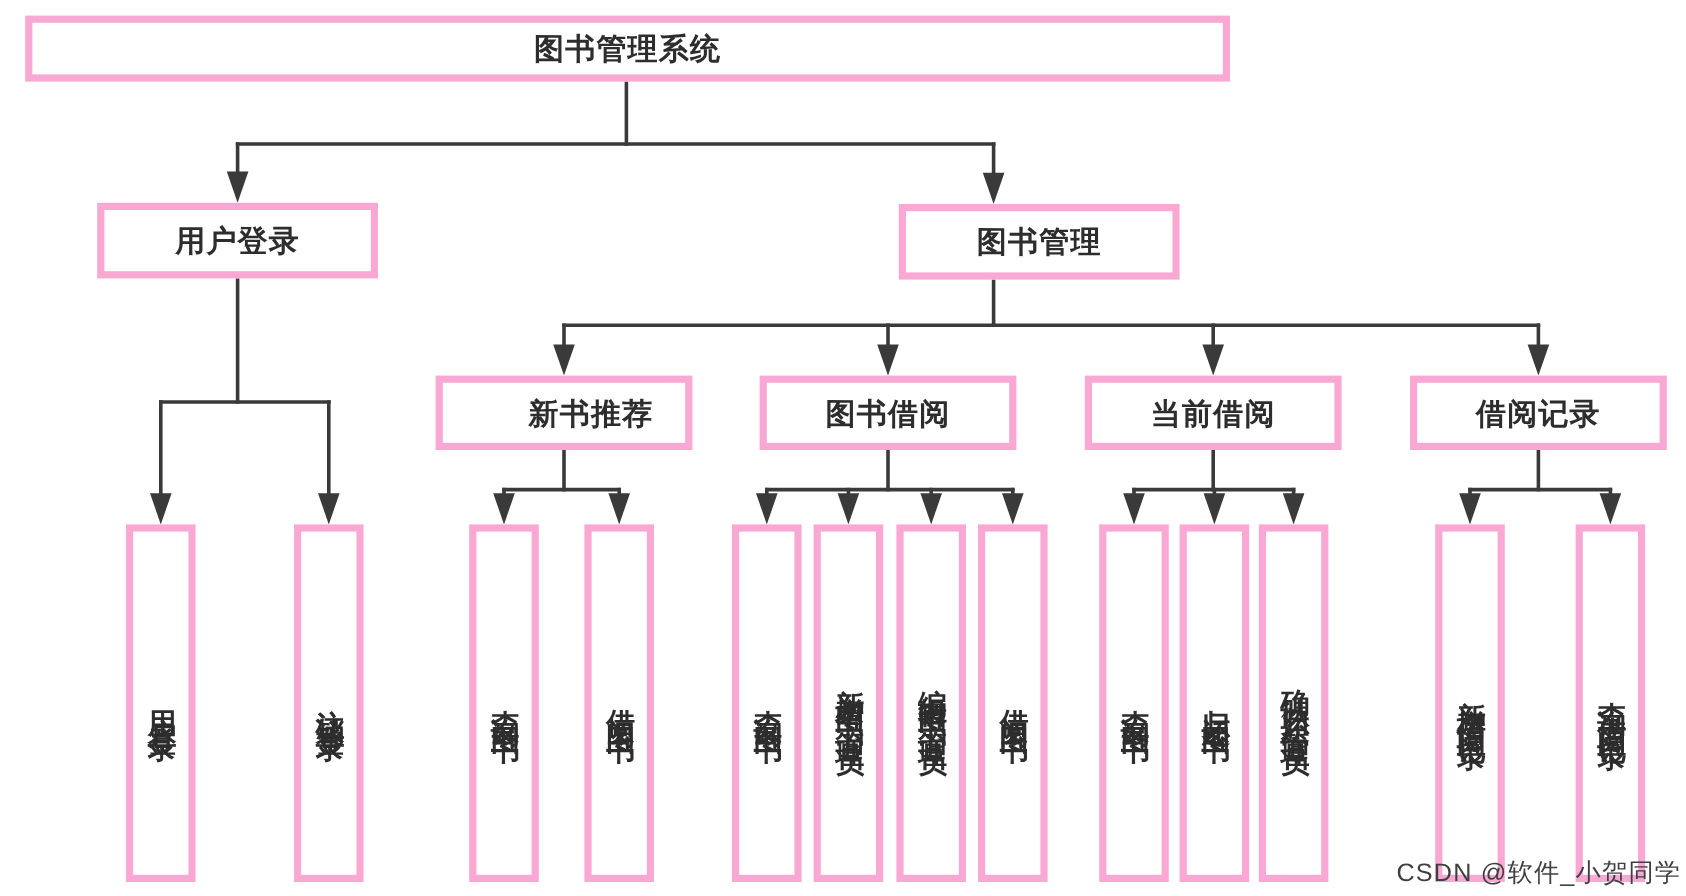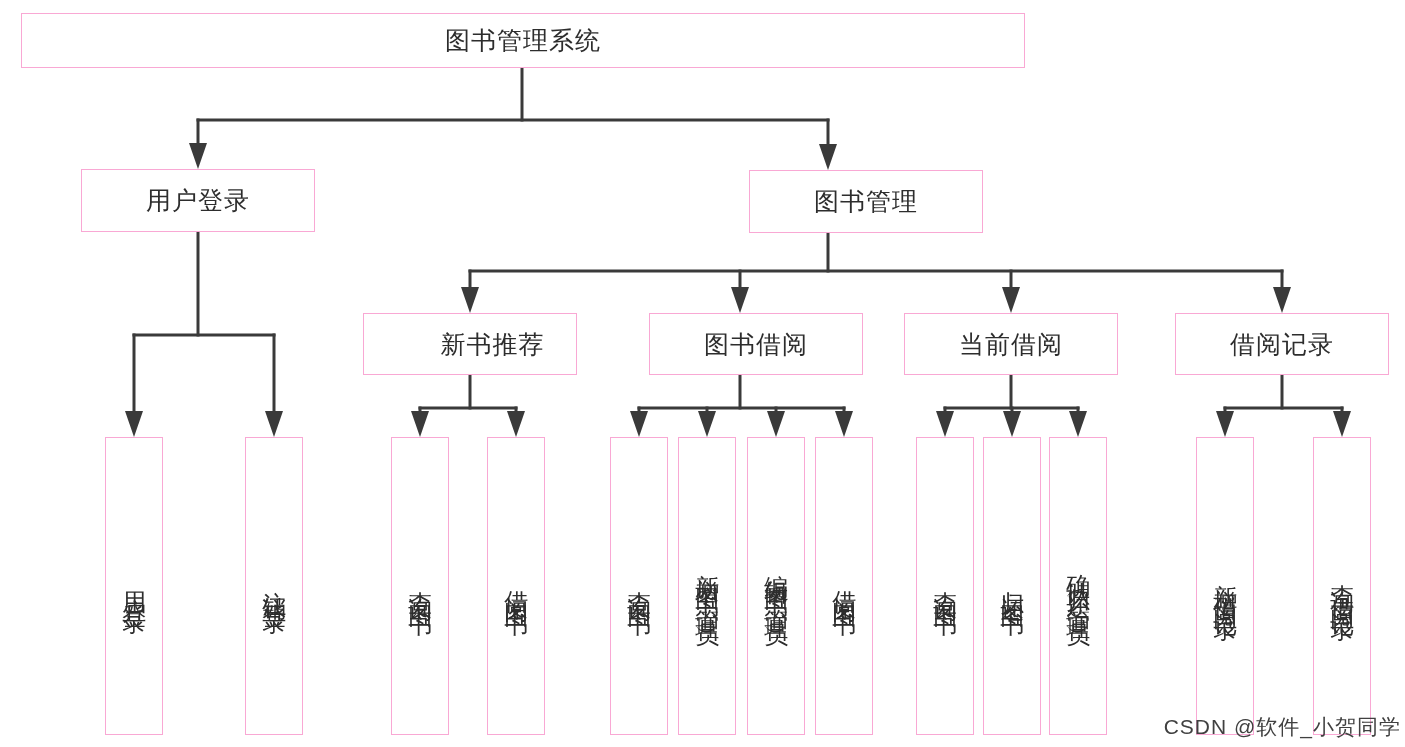--- a/index.html
+++ b/index.html
@@ -17,13 +17,14 @@
   .box {
     position: absolute;
     box-sizing: border-box;
-    border: 1px solid #f9a8d4;
+    border: 6px solid #f9a8d4;
     background: #ffffff;
     display: flex;
     align-items: center;
     justify-content: center;
     color: #2d2d2d;
     z-index: 1;
+    font-weight: bold;
   }
   .hbox { font-size: 25px; letter-spacing: 1px; }
   .vbox {

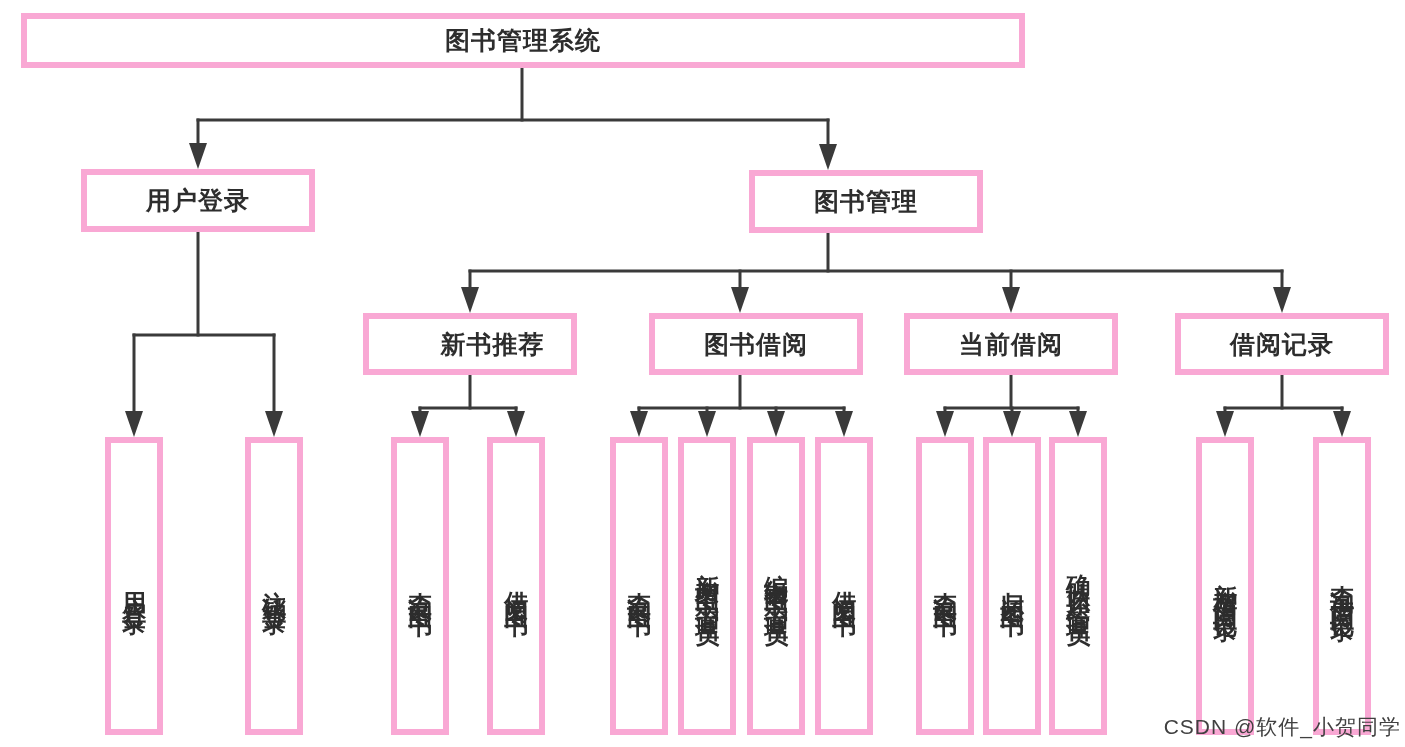--- a/index.html
+++ b/index.html
@@ -132,7 +132,7 @@
   <div class="box hbox" style="left:711px; top:170px; width:234px; height:63px;margin-left:38px;">图书管理</div>
 
   <div class="box hbox" style="left:363px; top:313px; width:214px; height:62px;padding-left:45px;">新书推荐</div>
-  <div class="box hbox" style="left:633px; top:313px; width:214px; height:62px;margin-left:16px;">图书借阅</div>
+  <div class="box hbox" style="left:633px; top:313px; width:214px; height:62px;">图书借阅</div>
   <div class="box hbox" style="left:1175px; top:313px; width:214px; height:62px;">借阅记录</div>
   <div class="box hbox" style="left:904px; top:313px; width:214px; height:62px;">当前借阅</div>
 

